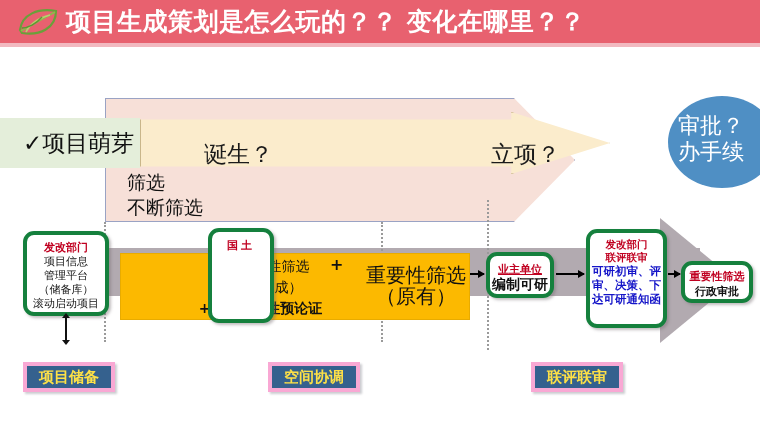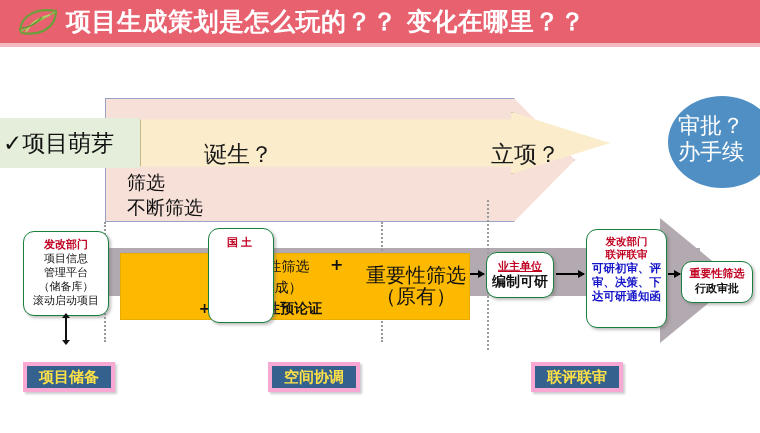--- a/index.html
+++ b/index.html
@@ -75,6 +75,7 @@
   .sprout span{
     font-size:23px;color:#111;white-space:nowrap;padding-left:3px;
     font-family:"DejaVu Serif","Liberation Serif",serif;
+    margin-left:20px;
   }
 
   

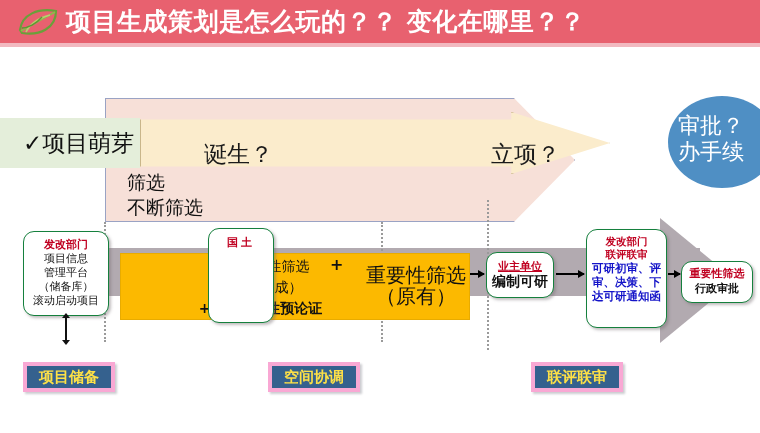--- a/index.html
+++ b/index.html
@@ -115,7 +115,7 @@
   
   .rbox{
     position:absolute;background:#ffffff;
-    border:1px solid #15803d;border-radius:11px;
+    border:4px solid #15803d;border-radius:11px;
     box-shadow:2px 2px 3px rgba(120,110,115,0.45);
     box-sizing:border-box;
     text-align:center;

